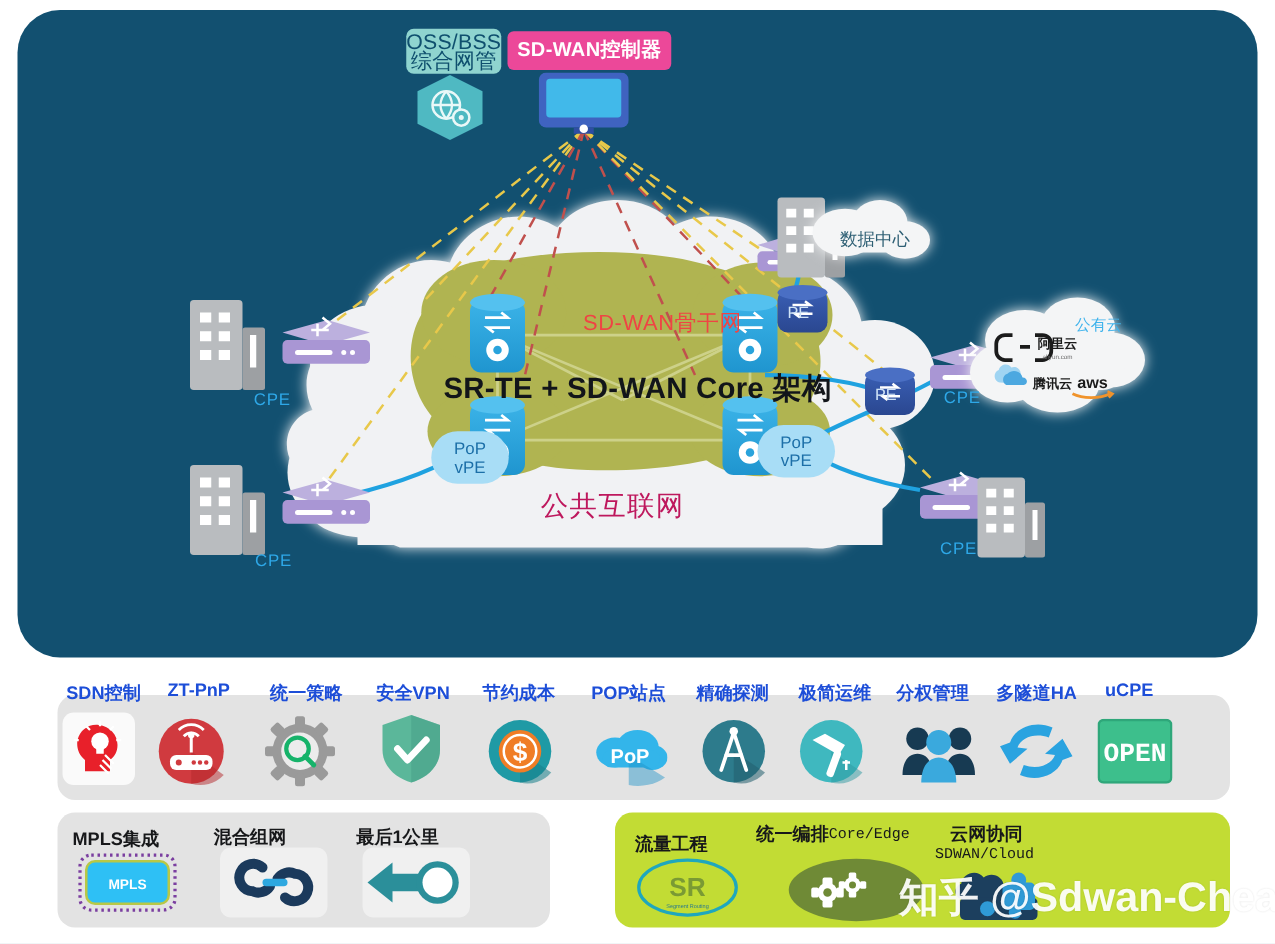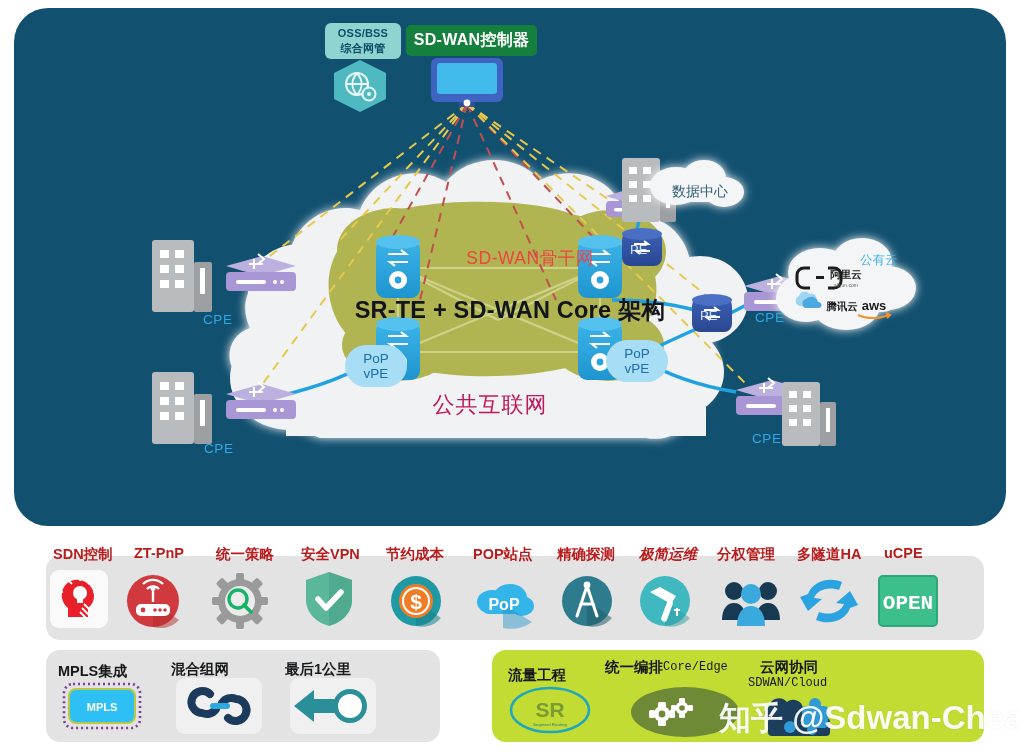--- a/index.html
+++ b/index.html
@@ -23,7 +23,7 @@
   .tag-ossbss{
     position:absolute;left:325px;top:23px;width:76px;height:36px;
     background:#8fd4cf;border-radius:6px;color:#0f4f6e;
-    font-size:11px;font-weight:bold;line-height:15px;
+    font-size:17px;font-weight:normal;line-height:15px;
     display:flex;flex-direction:column;align-items:center;justify-content:center;
     text-align:center;letter-spacing:.2px;
   }

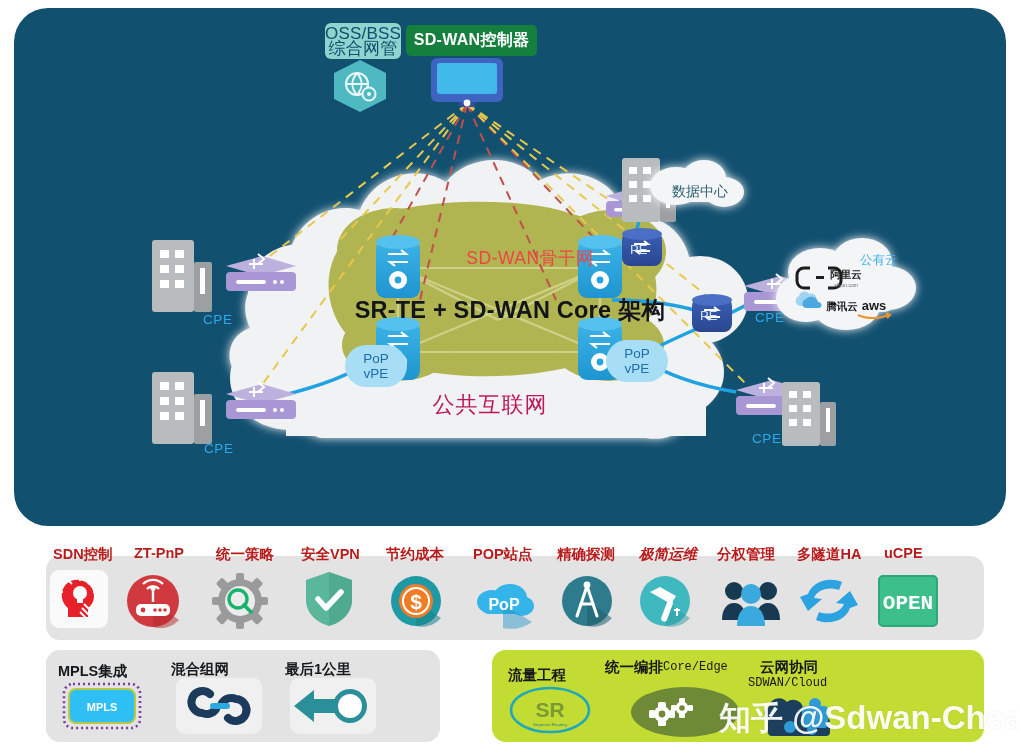--- a/index.html
+++ b/index.html
@@ -29,7 +29,7 @@
   }
   .tag-controller{
     position:absolute;left:406px;top:25px;width:131px;height:31px;
-    background:#15803d;border-radius:5px;color:#ffffff;
+    background:#ec4899;border-radius:5px;color:#ffffff;
     font-size:16px;font-weight:bold;
     display:flex;align-items:center;justify-content:center;letter-spacing:.3px;
   }

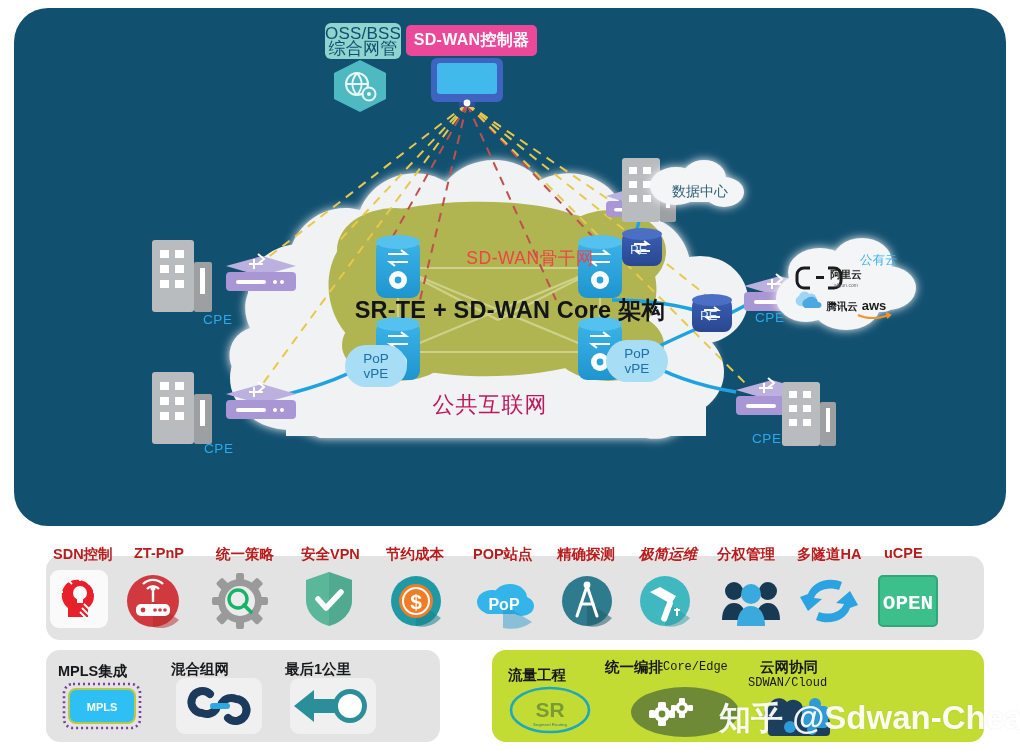--- a/index.html
+++ b/index.html
@@ -74,7 +74,7 @@
     background:#e3e3e3;border-radius:14px;
   }
   .feat-label{
-    position:absolute;color:#b91c1c;font-size:14.5px;font-weight:bold;
+    position:absolute;color:#1d4ed8;font-size:14.5px;font-weight:bold;
     white-space:nowrap;
   }
   .feat-icon{position:absolute;width:58px;height:58px;}

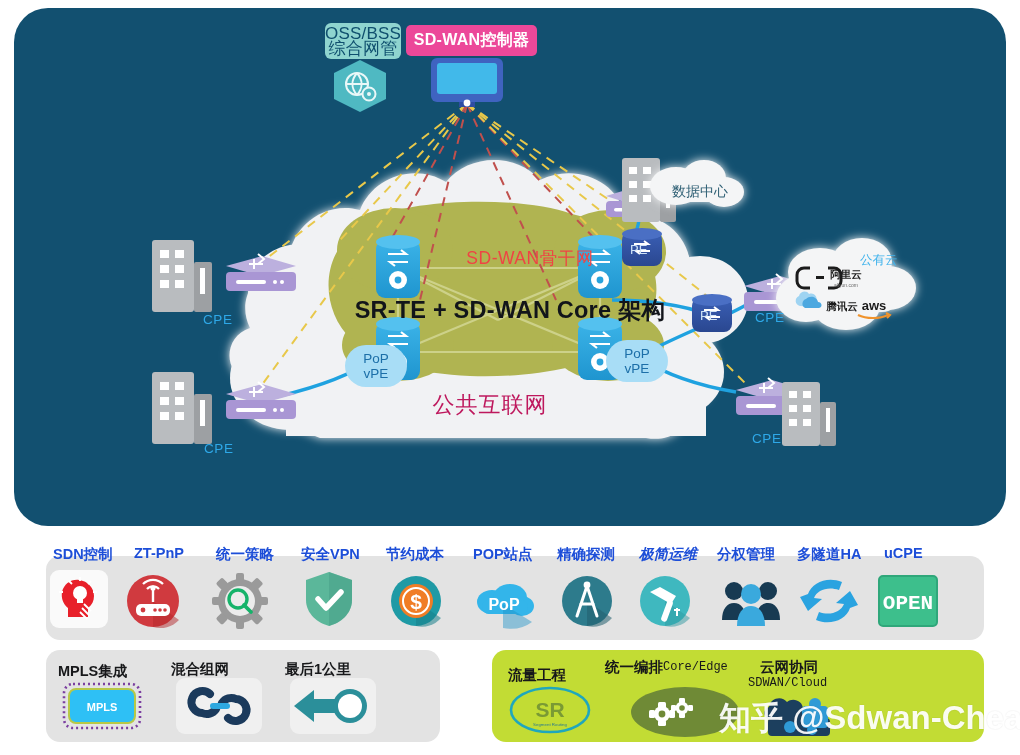--- a/index.html
+++ b/index.html
@@ -460,7 +460,7 @@
   <div class="feat-label" style="left:386px;top:545px;">节约成本</div>
   <div class="feat-label" style="left:473px;top:545px;">POP站点</div>
   <div class="feat-label" style="left:557px;top:545px;">精确探测</div>
-  <div class="feat-label" style="left:639px;top:545px;font-style:italic;">极简运维</div>
+  <div class="feat-label" style="left:639px;top:545px;">极简运维</div>
   <div class="feat-label" style="left:717px;top:545px;">分权管理</div>
   <div class="feat-label" style="left:797px;top:545px;">多隧道HA</div>
   <div class="feat-label" style="left:884px;top:545px;">uCPE</div>

